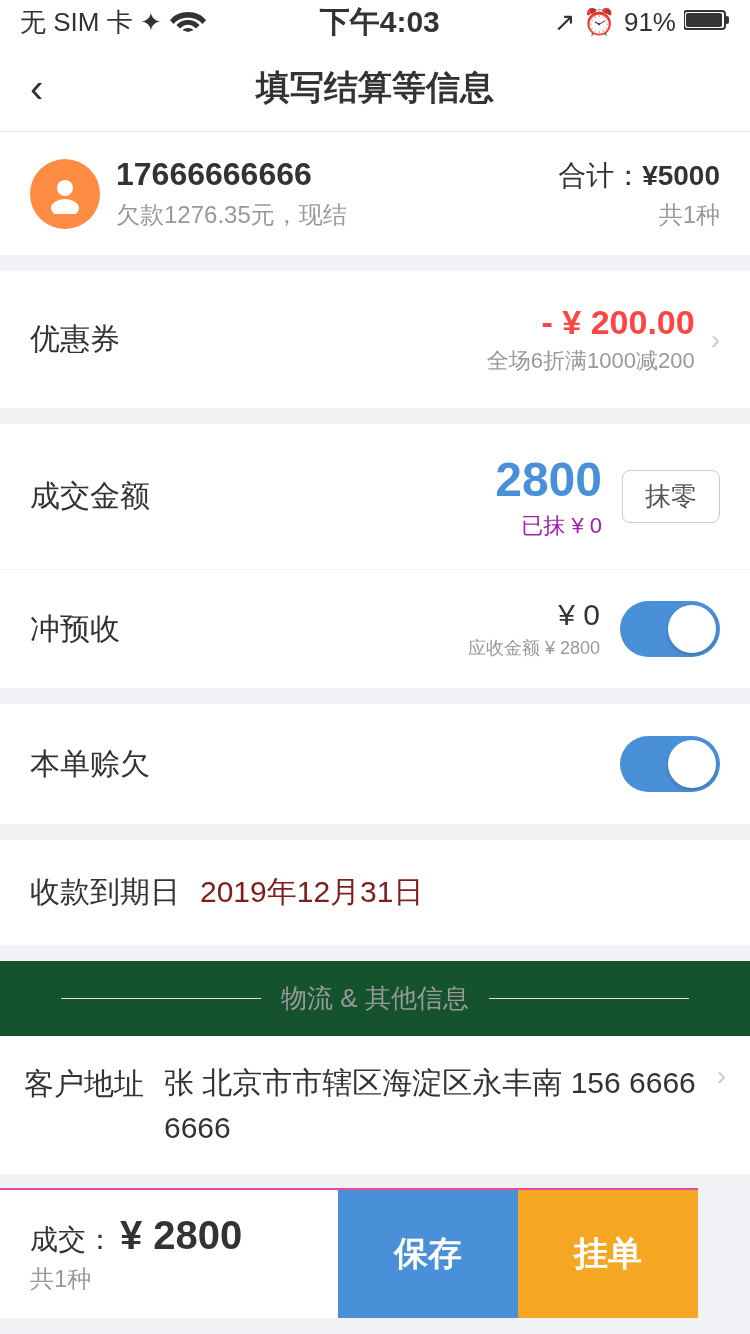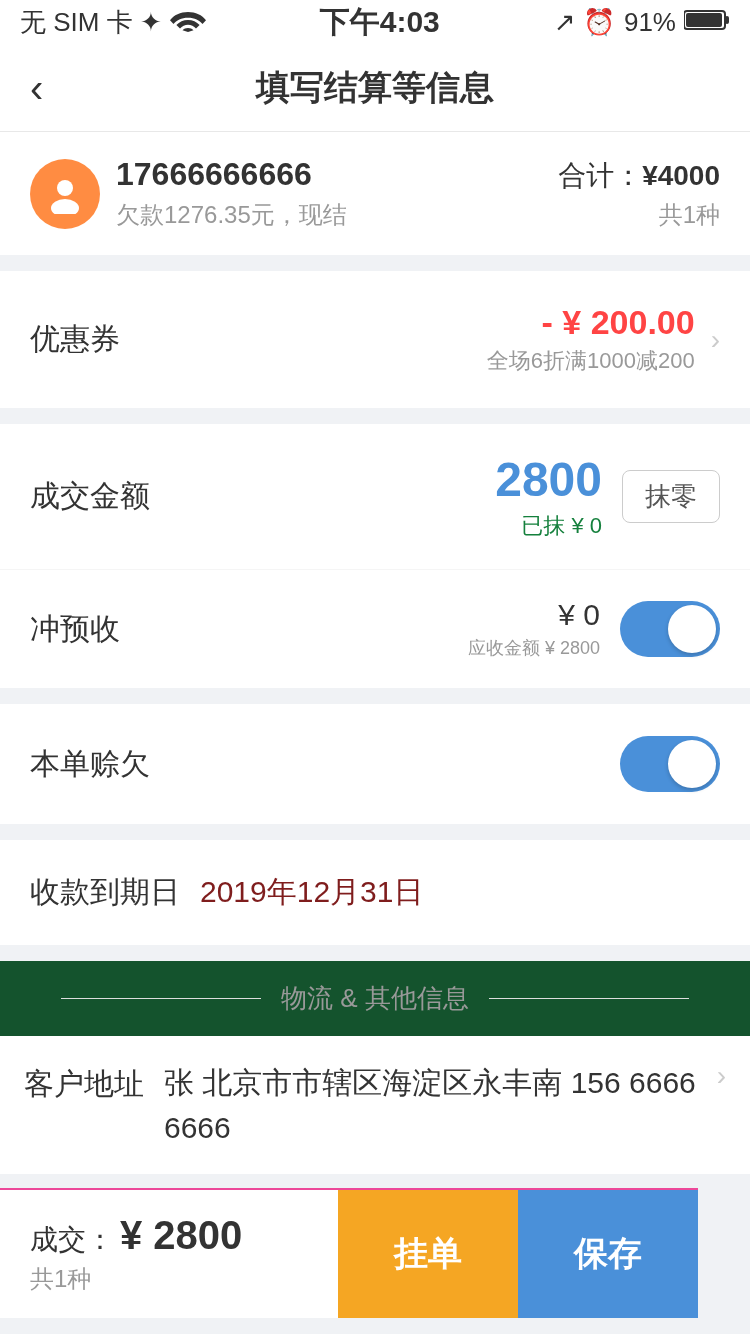--- a/index.html
+++ b/index.html
@@ -421,7 +421,7 @@
     </div>
     <div class="customer-right">
       <div>
-        <span>合计：</span><span style="font-weight:700;">¥4000</span>
+        <span>合计：</span><span style="font-weight:700;">¥5000</span>
       </div>
       <div class="count">共1种</div>
     </div>

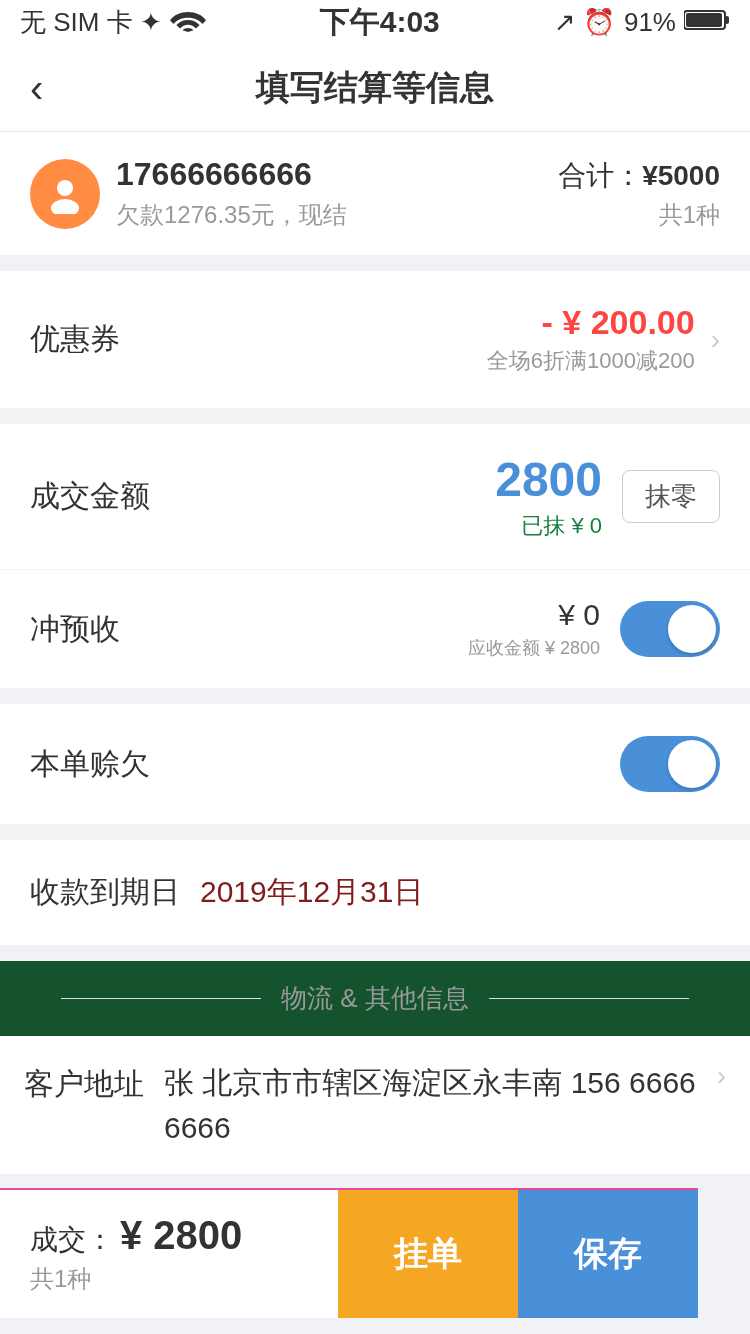--- a/index.html
+++ b/index.html
@@ -180,7 +180,7 @@
     }
     .amount-sub {
       font-size: 22px;
-      color: #15803d;
+      color: #a21caf;
       text-align: right;
       margin-top: 4px;
     }

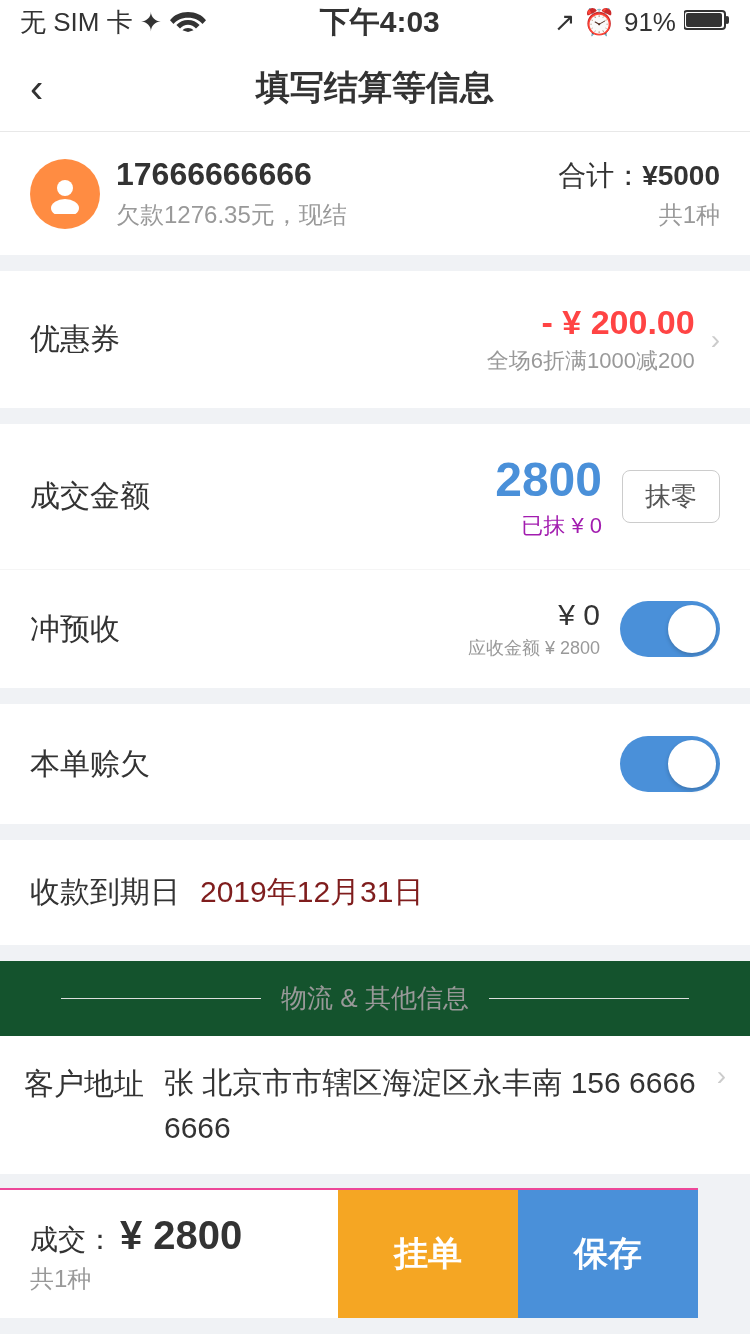--- a/index.html
+++ b/index.html
@@ -505,8 +505,8 @@
     </div>
     <div style="font-size:24px;color:#999;margin-top:4px;">共1种</div>
   </div>
+  <button class="bottom-btn btn-save">保存</button>
   <button class="bottom-btn btn-hang">挂单</button>
-  <button class="bottom-btn btn-save">保存</button>
 </div>
 
 </body></html>

